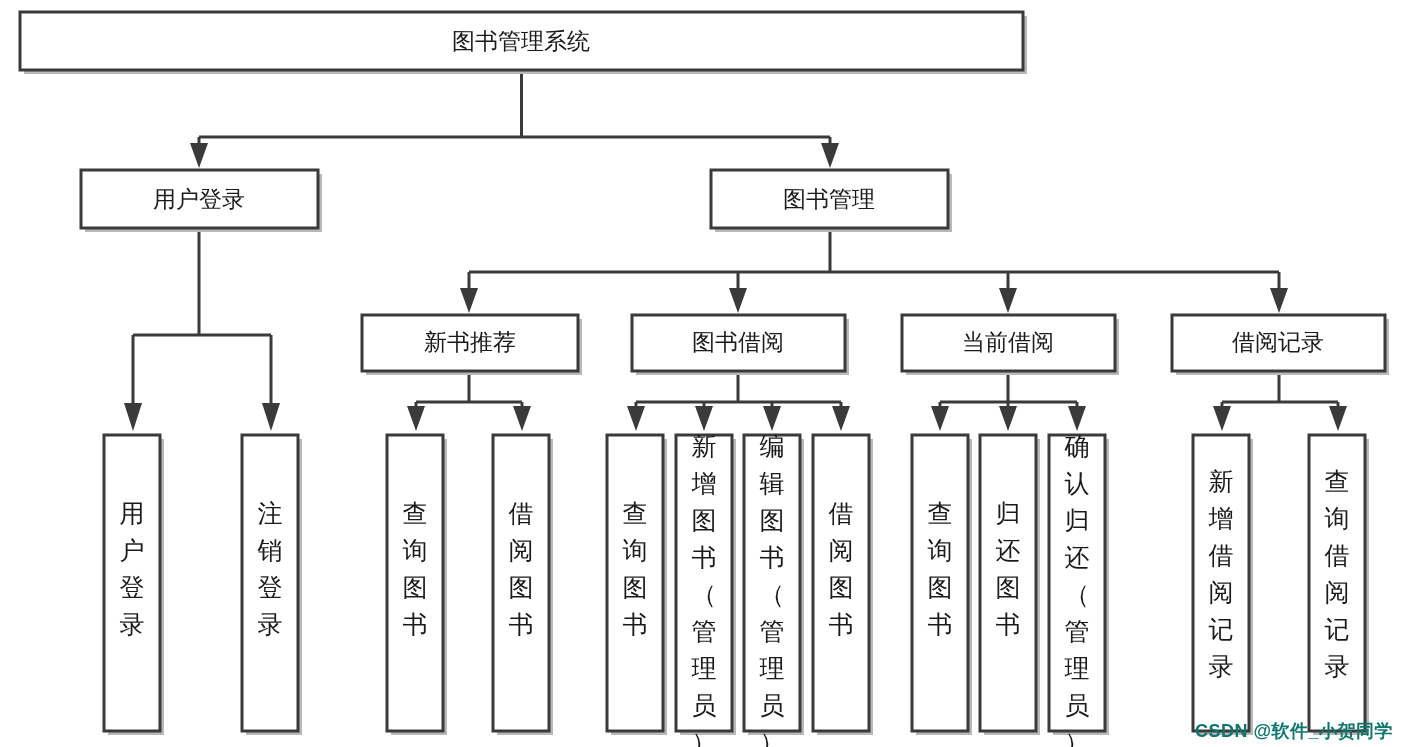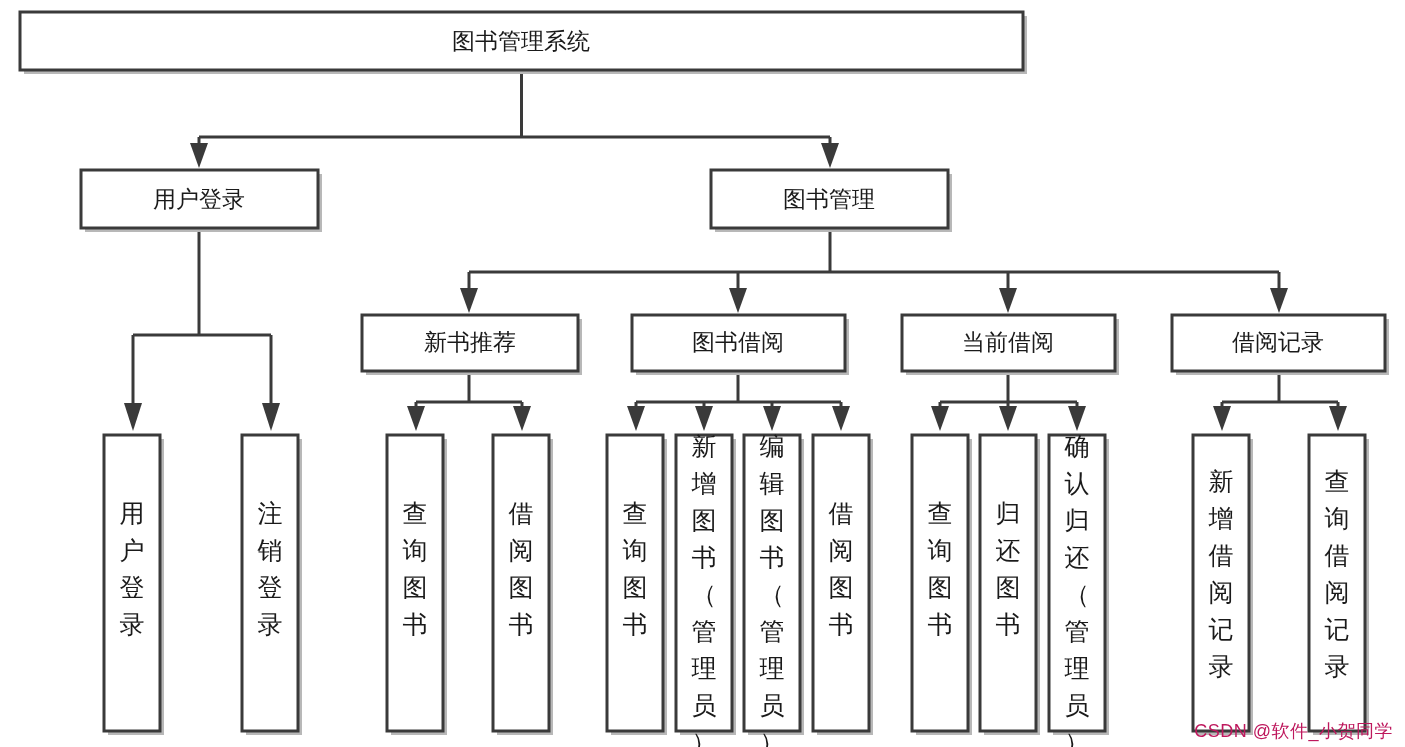--- a/index.html
+++ b/index.html
@@ -64,10 +64,11 @@
     bottom: 4px;
     font-family: "Liberation Sans", "DejaVu Sans", sans-serif;
     font-size: 18px;
-    color: #be185d;
+    color: #0f766e;
     letter-spacing: 0.5px;
     white-space: nowrap;
     pointer-events: none;
+    font-weight: bold;
   }
 </style>
 </head>

